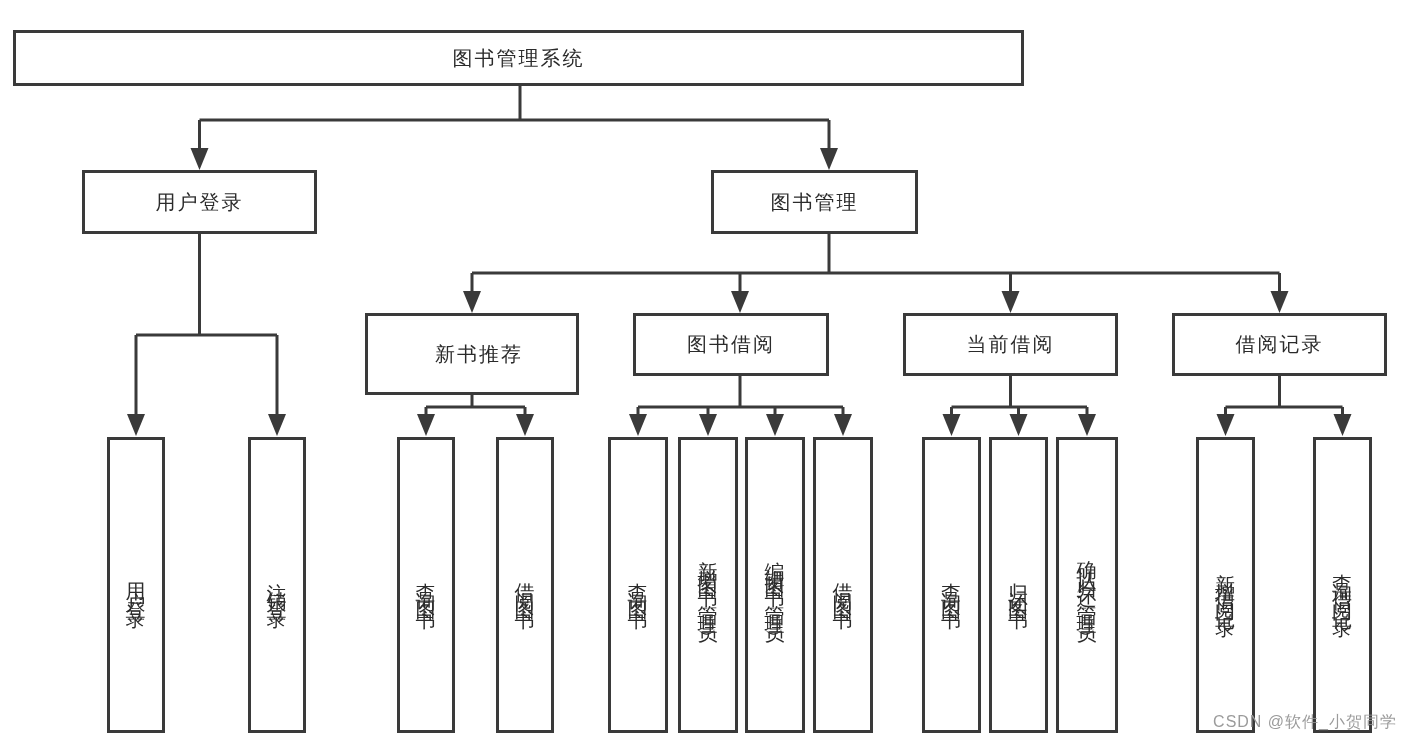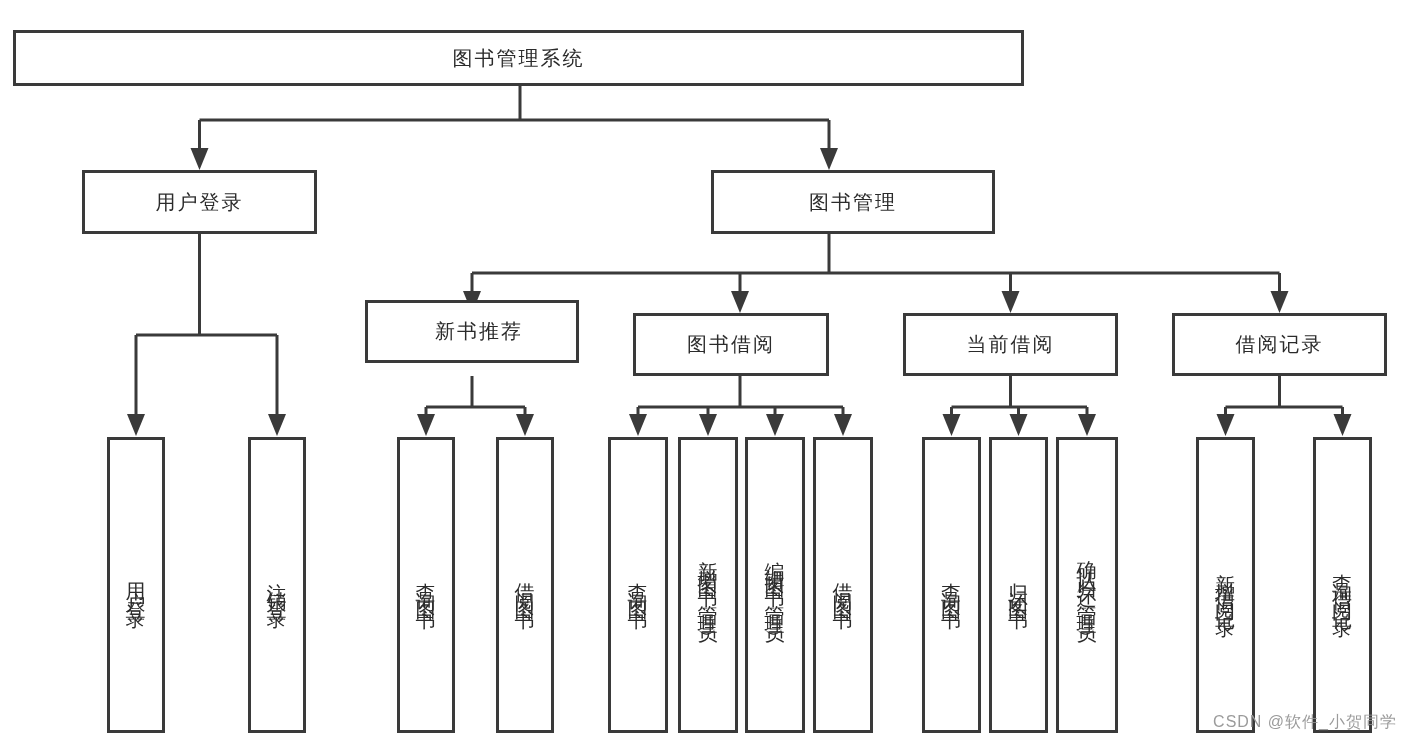--- a/index.html
+++ b/index.html
@@ -97,7 +97,7 @@
   <div class="node" style="left:13px; top:30px; width:1011px; height:56px;">图书管理系统</div>
 
   <div class="node" style="left:82px; top:170px; width:235px; height:64px;">用户登录</div>
-  <div class="node" style="left:711px; top:170px; width:284px; height:64px;">图书管理</div>
+  <div class="node" style="left:711px; top:170px; width:207px; height:64px;">图书管理</div>
 
   <div class="node" style="left:365px; top:300px; width:214px; height:63px;padding-left:14px;">新书推荐</div>
   <div class="node" style="left:633px; top:313px; width:196px; height:63px;">图书借阅</div>

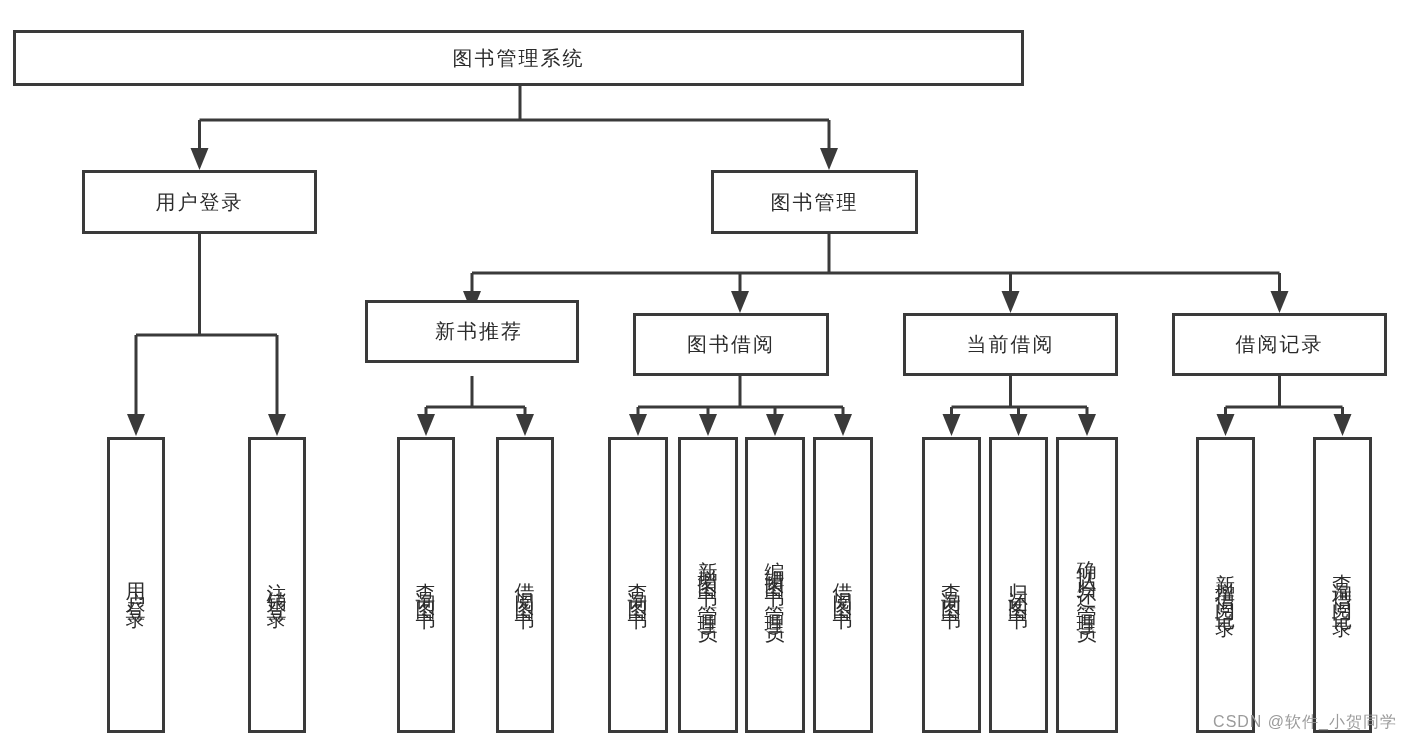--- a/index.html
+++ b/index.html
@@ -99,7 +99,7 @@
   <div class="node" style="left:82px; top:170px; width:235px; height:64px;">用户登录</div>
   <div class="node" style="left:711px; top:170px; width:207px; height:64px;">图书管理</div>
 
-  <div class="node" style="left:365px; top:300px; width:214px; height:63px;padding-left:14px;">新书推荐</div>
+  <div class="node" style="left:365px; top:313px; width:214px; height:82px;padding-left:14px;">新书推荐</div>
   <div class="node" style="left:633px; top:313px; width:196px; height:63px;">图书借阅</div>
   <div class="node" style="left:903px; top:313px; width:215px; height:63px;">当前借阅</div>
   <div class="node" style="left:1172px; top:313px; width:215px; height:63px;">借阅记录</div>

